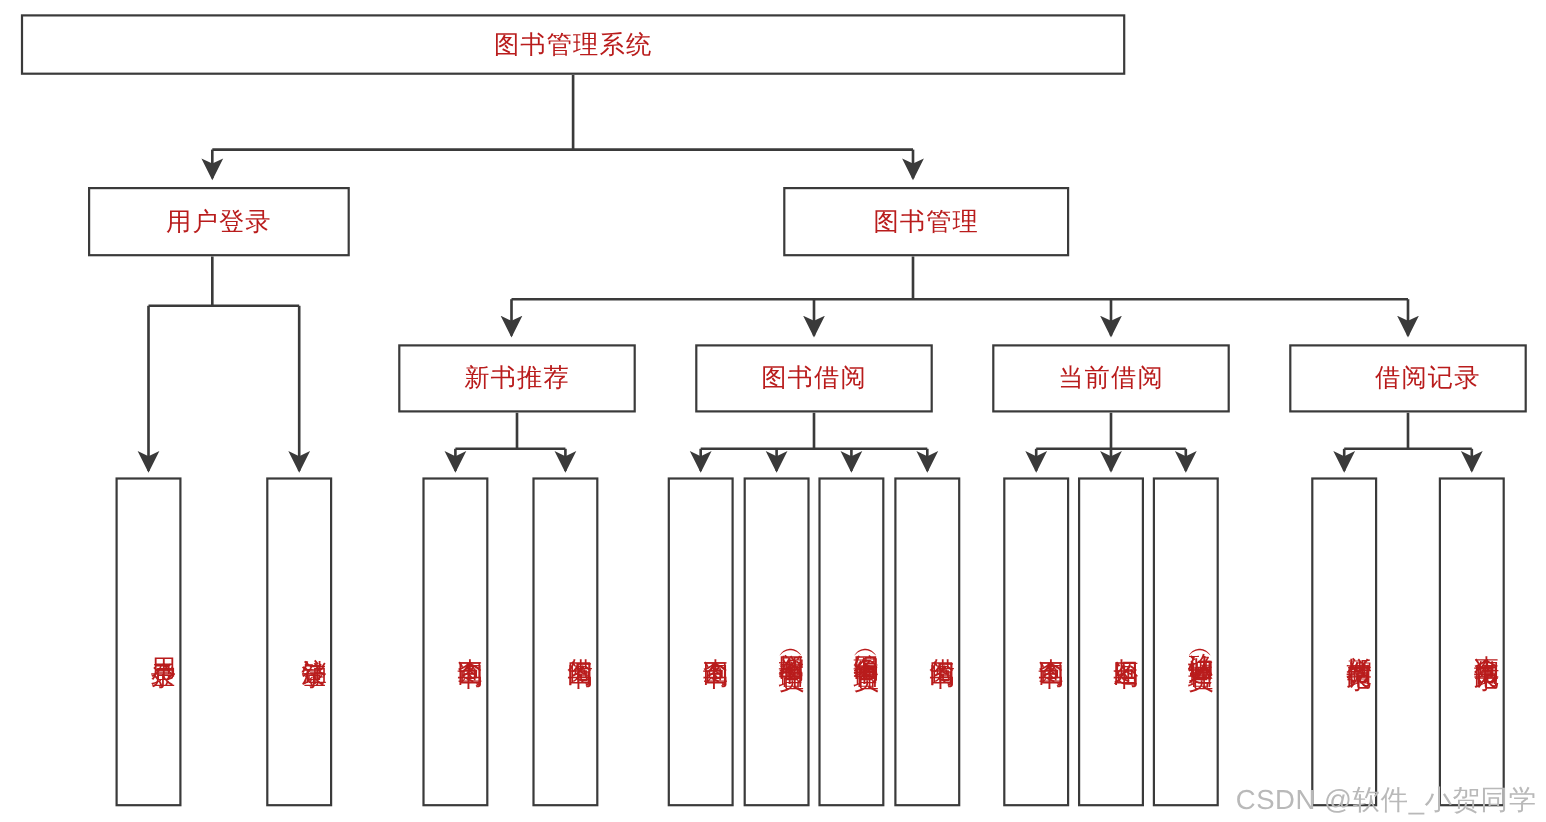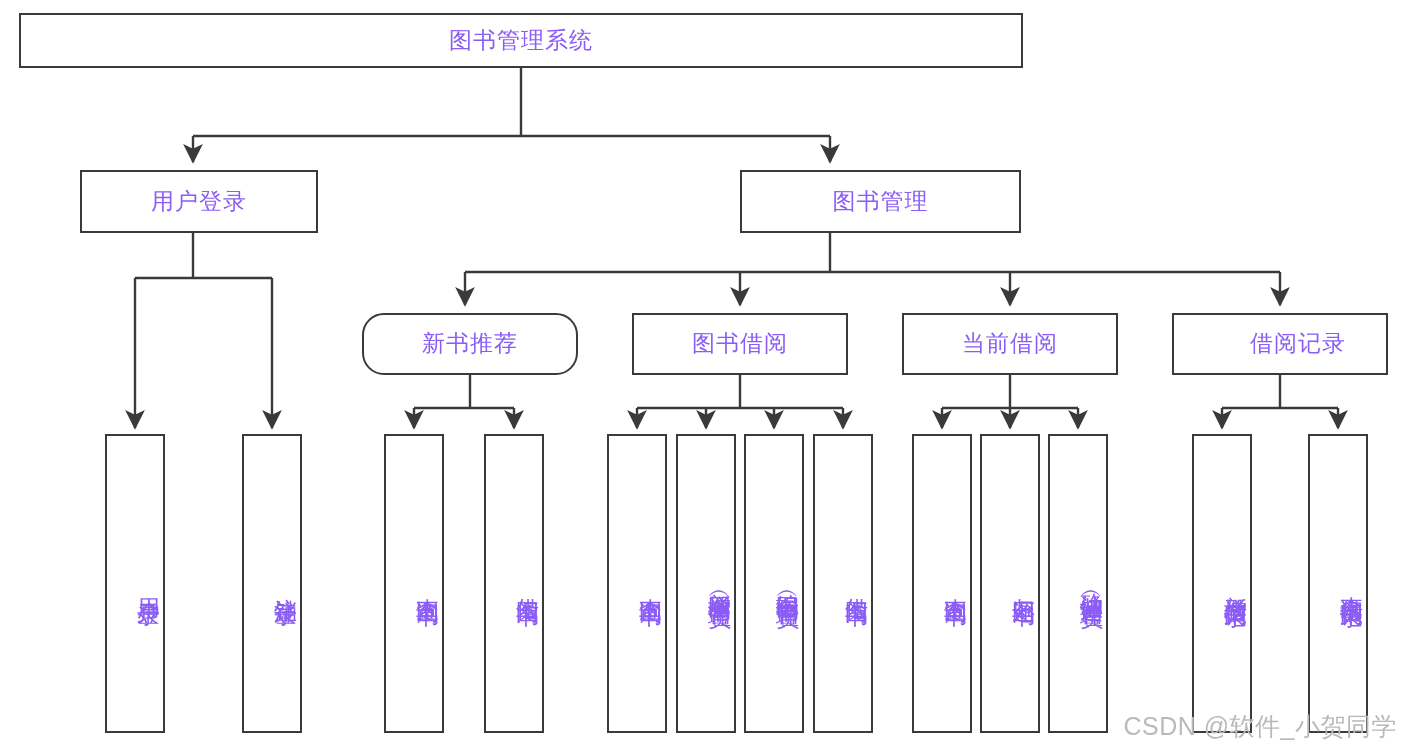--- a/index.html
+++ b/index.html
@@ -34,7 +34,7 @@
     align-items: center;
     justify-content: center;
     text-align: center;
-    color: #8b5cf6;
+    color: #b91c1c;
   }
   .node.h {
     font-size: 23px;

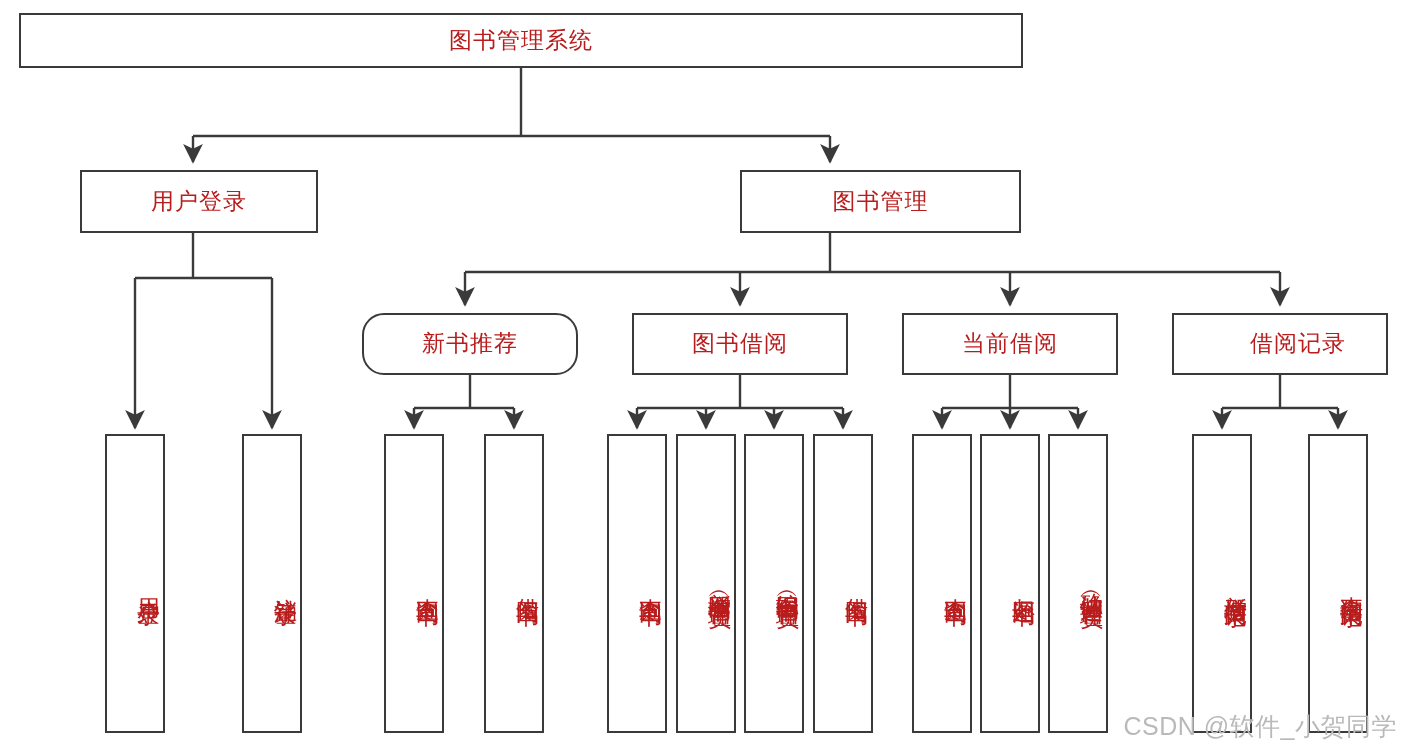--- a/index.html
+++ b/index.html
@@ -128,7 +128,7 @@
   <div class="node h" style="left:80px; top:170px; width:238px; height:63px;">
     <span>用户登录</span>
   </div>
-  <div class="node h" style="left:740px; top:170px; width:281px; height:63px;">
+  <div class="node h" style="left:712px; top:170px; width:260px; height:63px;">
     <span>图书管理</span>
   </div>
 

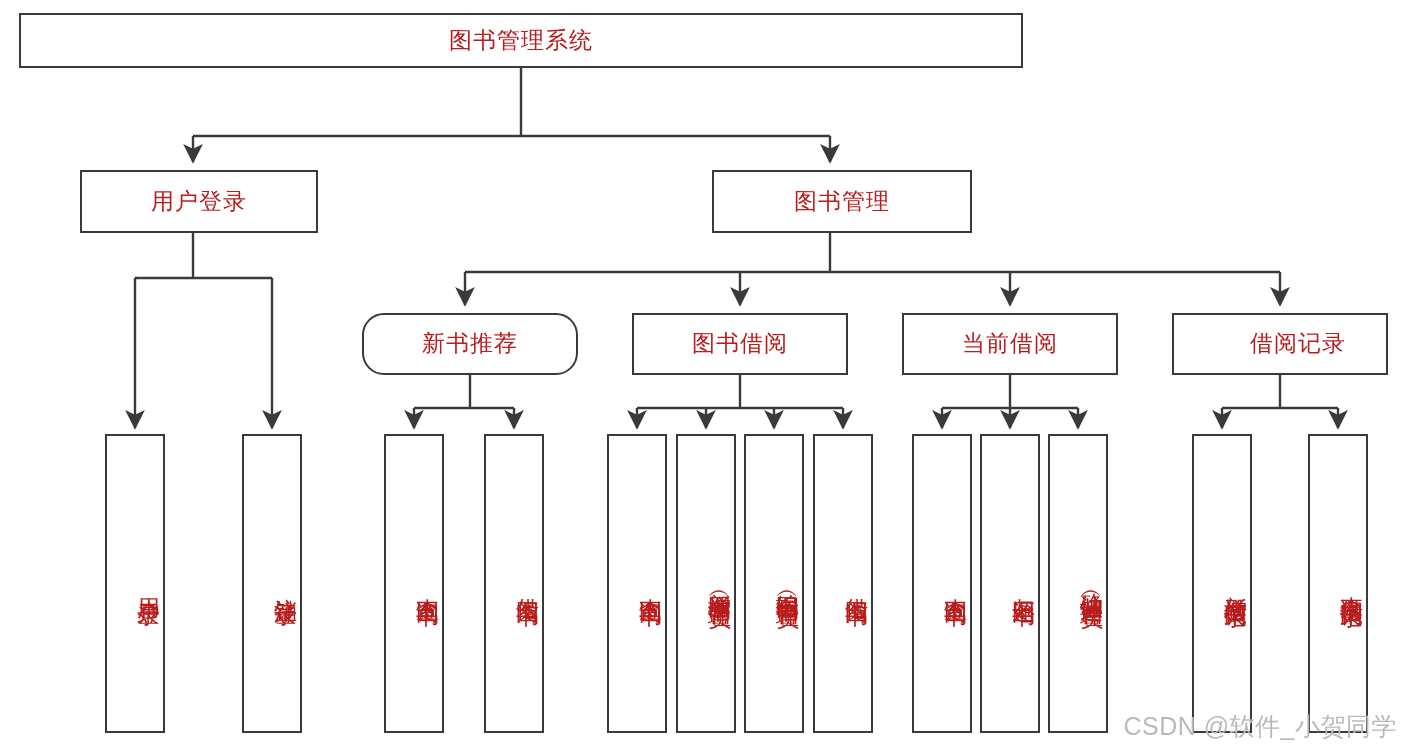--- a/index.html
+++ b/index.html
@@ -132,7 +132,7 @@
     <span>图书管理</span>
   </div>
 
-  <div class="node h" style="left:362px; top:313px; width:216px; height:62px;border-radius:22px;">
+  <div class="node h" style="left:362px; top:313px; width:216px; height:62px;">
     <span>新书推荐</span>
   </div>
   <div class="node h" style="left:902px; top:313px; width:216px; height:62px;">

